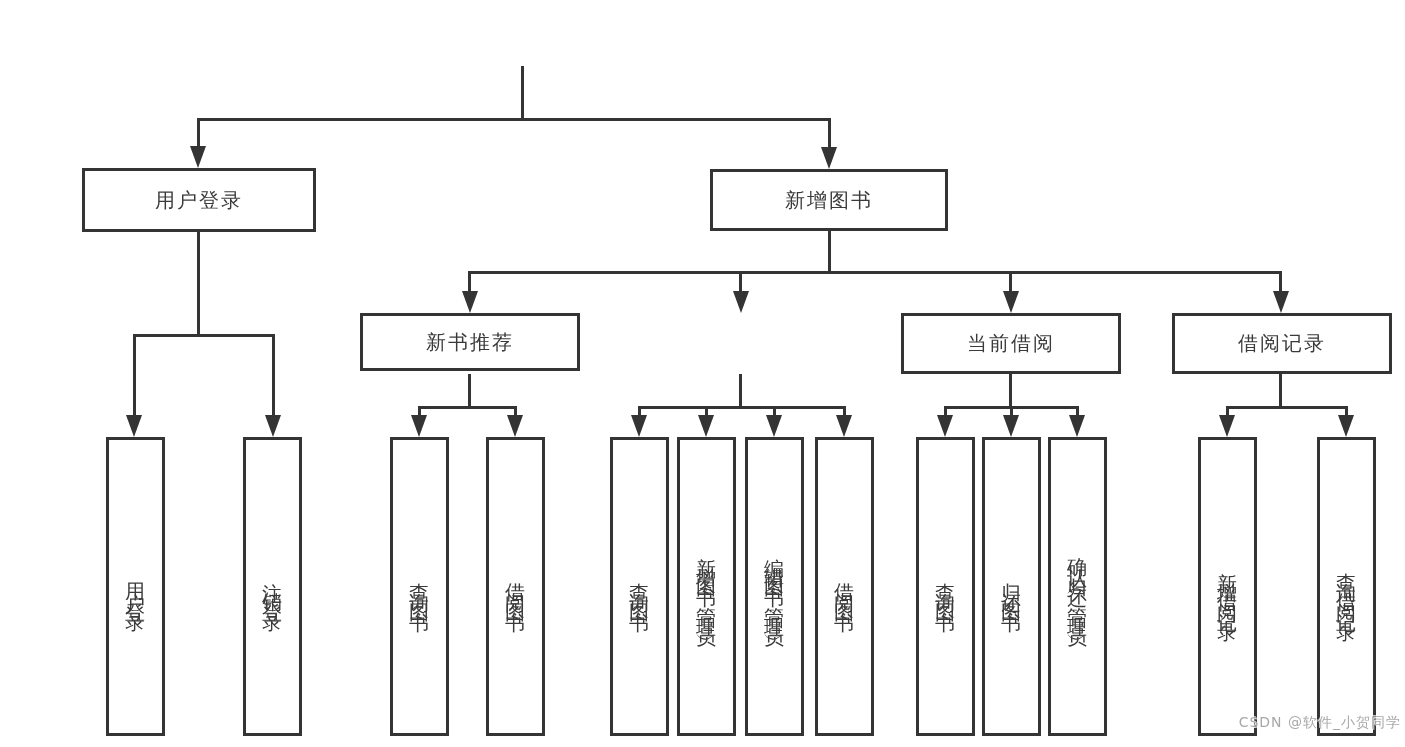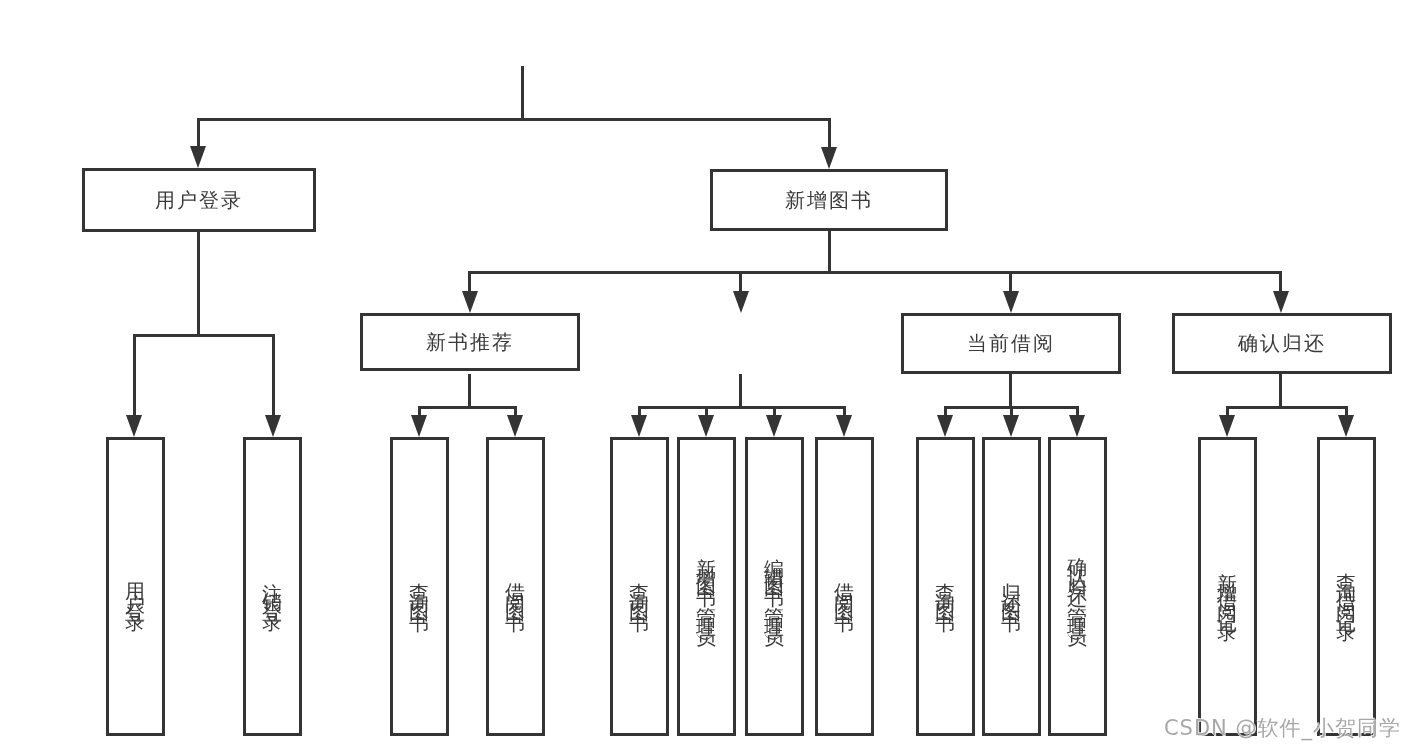--- a/index.html
+++ b/index.html
@@ -98,7 +98,7 @@
     <span>当前借阅</span>
   </div>
   <div class="node" style="left:1172px;top:313px;width:220px;height:61px;">
-    <span>确认归还</span>
+    <span>借阅记录</span>
   </div>
 
   <div class="vl" style="left:468px;top:374px;height:34px;"></div>

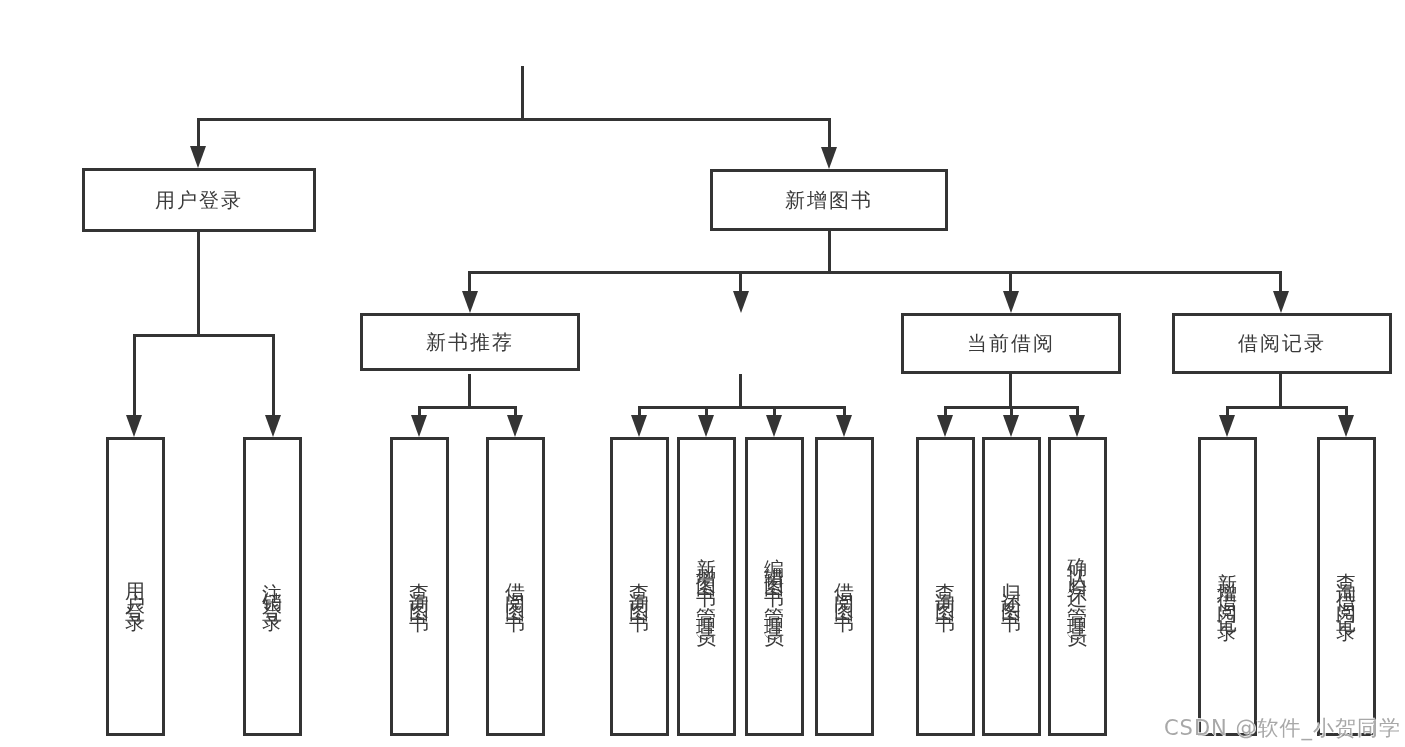--- a/index.html
+++ b/index.html
@@ -45,7 +45,7 @@
   .watermark{
     position:absolute;
     top:714px;right:4px;
-    font-size:21px;
+    font-size:14px;
     color:var(--watermark);
     letter-spacing:1px;
     z-index:10;

